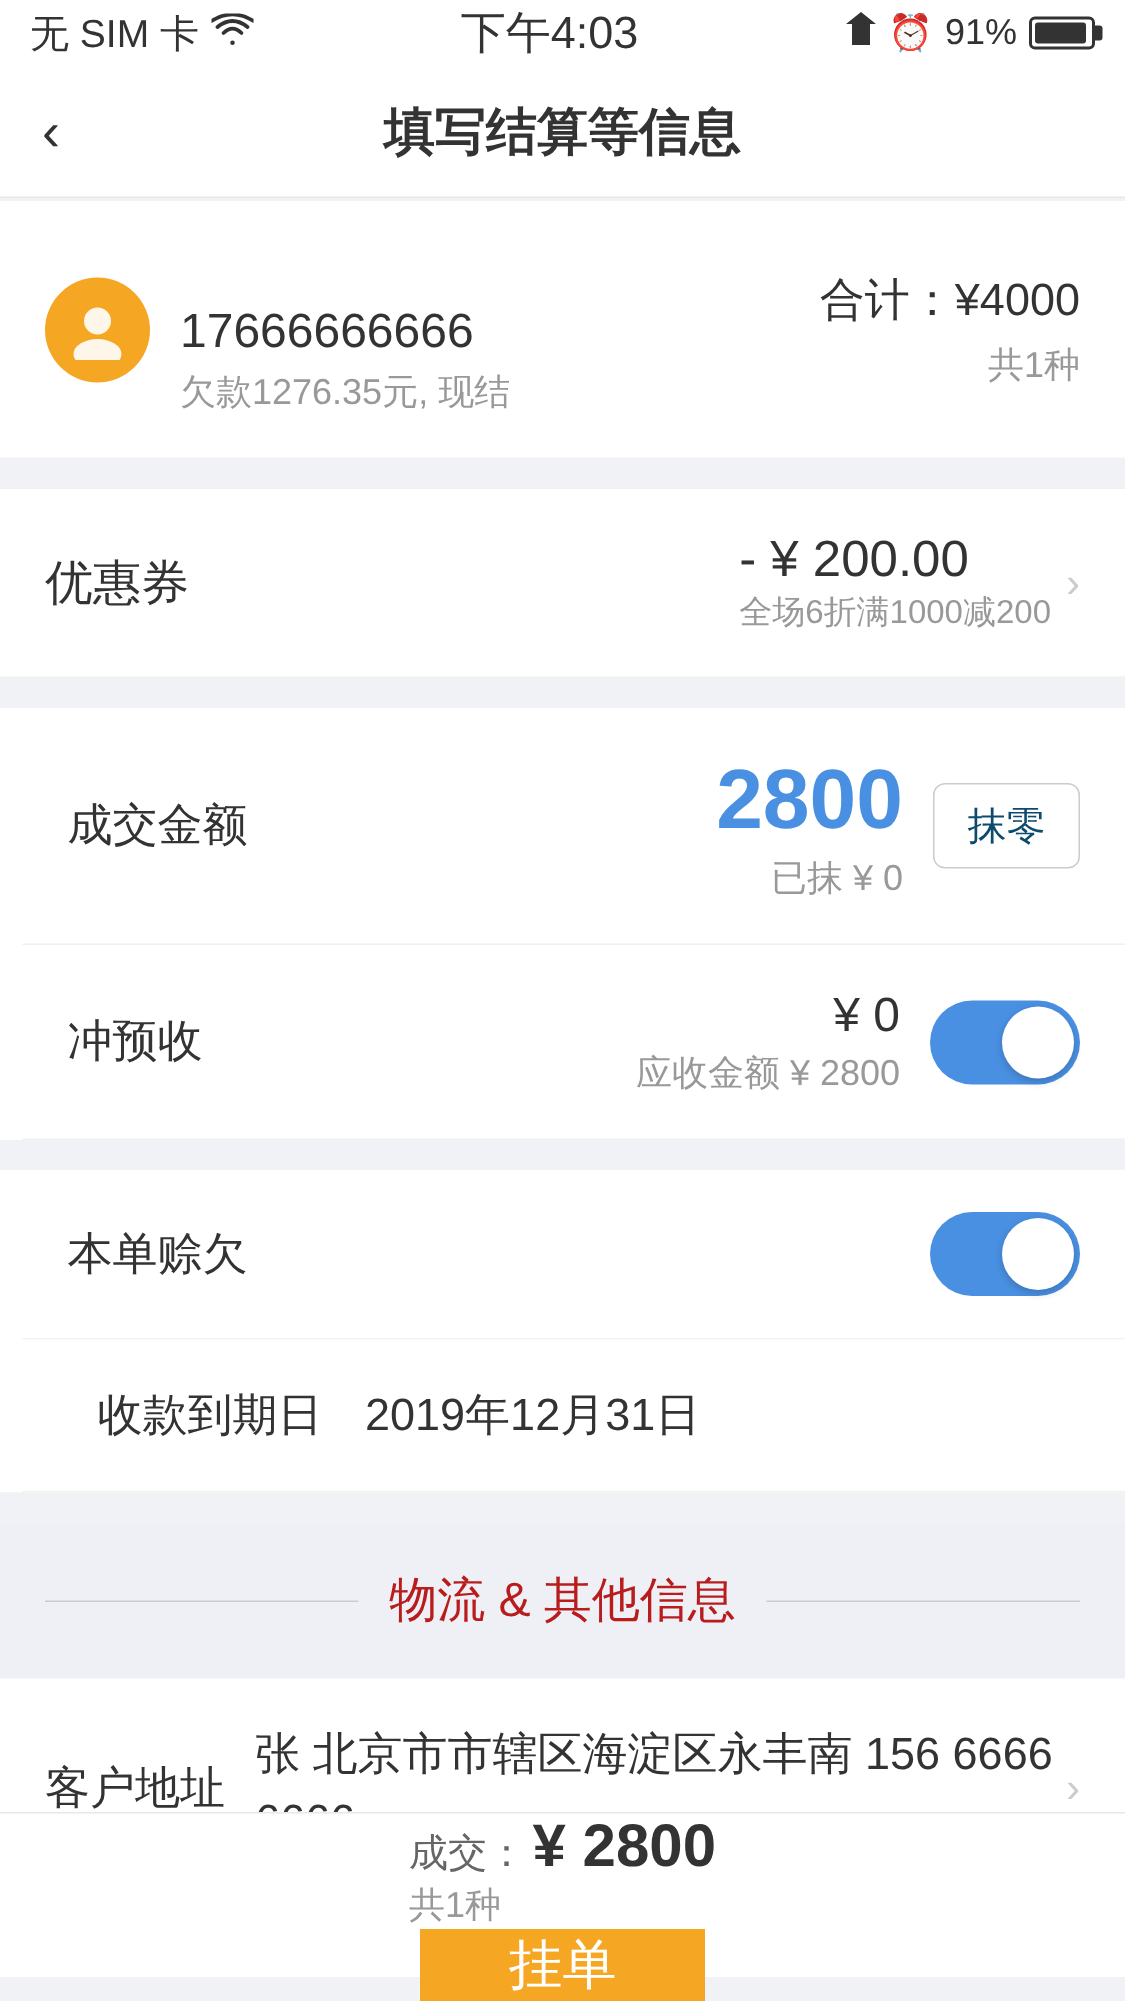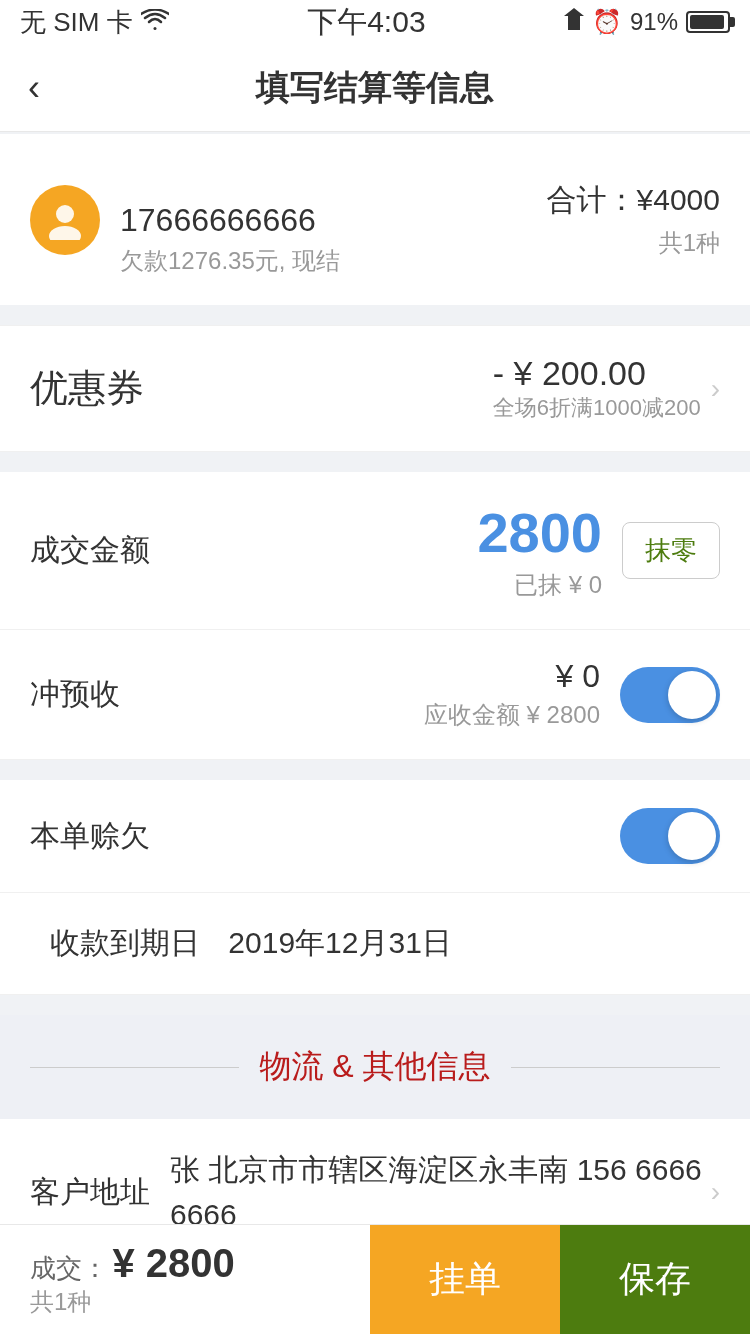--- a/index.html
+++ b/index.html
@@ -154,7 +154,7 @@
       border-bottom: 1px solid #f0f0f0;
     }
     .coupon-label {
-      font-size: 38px;
+      font-size: 32px;
       color: #333;
     }
     .coupon-right {

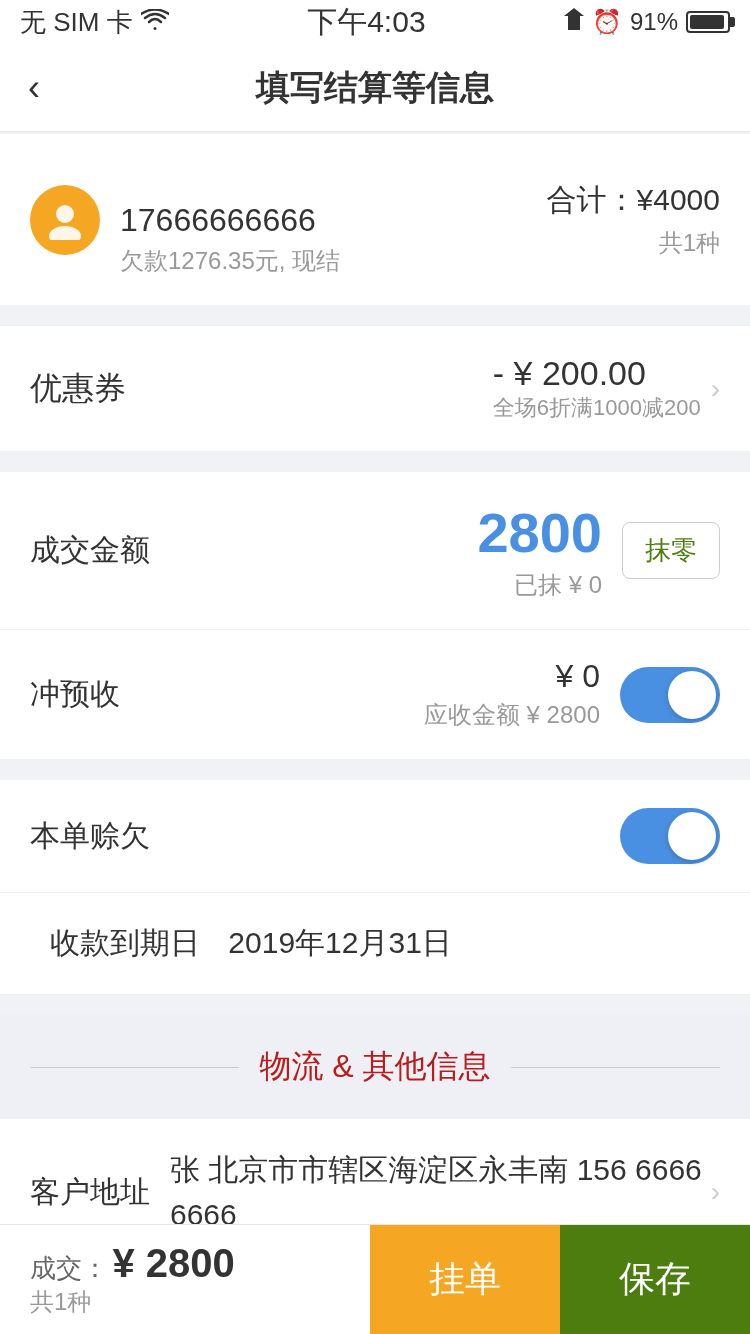--- a/index.html
+++ b/index.html
@@ -186,6 +186,7 @@
     
     .form-section {
       background: #fff;
+      padding-left: 15px;
     }
 
     

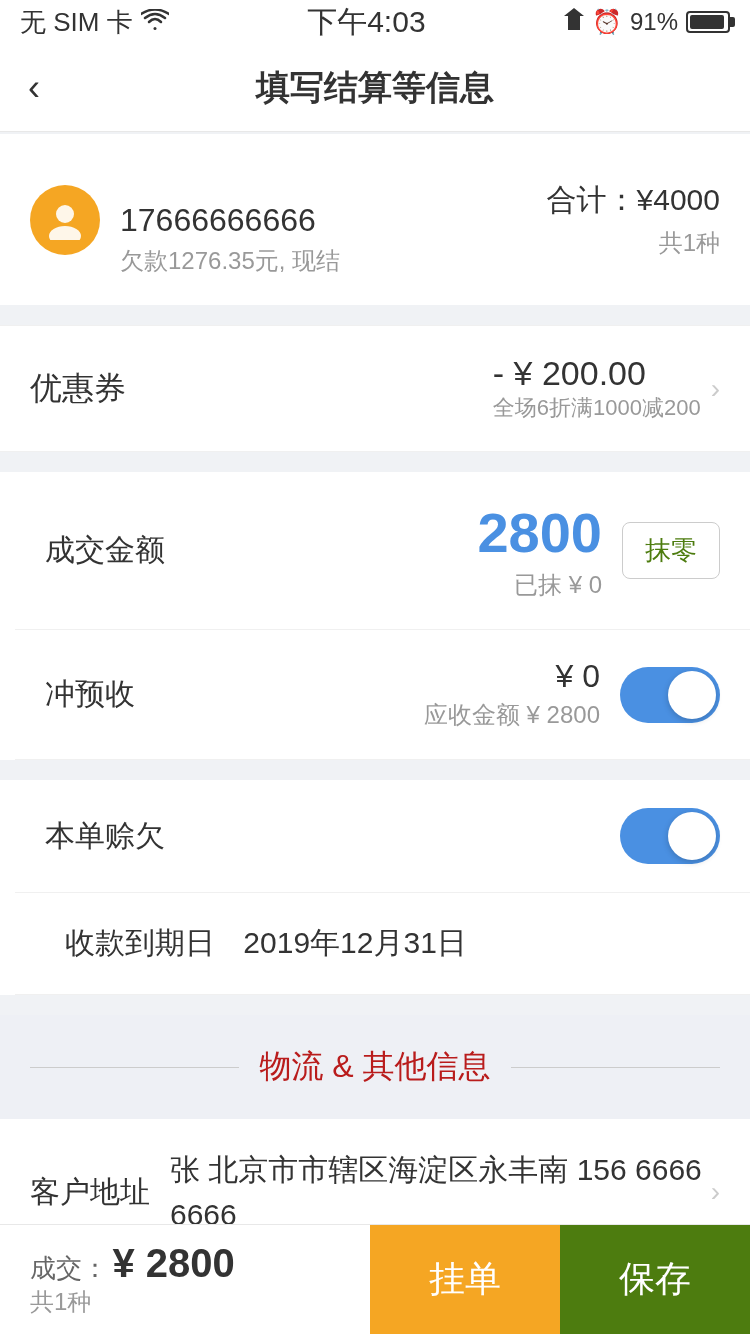--- a/index.html
+++ b/index.html
@@ -218,7 +218,7 @@
       border-radius: 8px;
       padding: 10px 22px;
       font-size: 26px;
-      color: #4d7c0f;
+      color: #0c4a6e;
       background: #fff;
       cursor: pointer;
     }

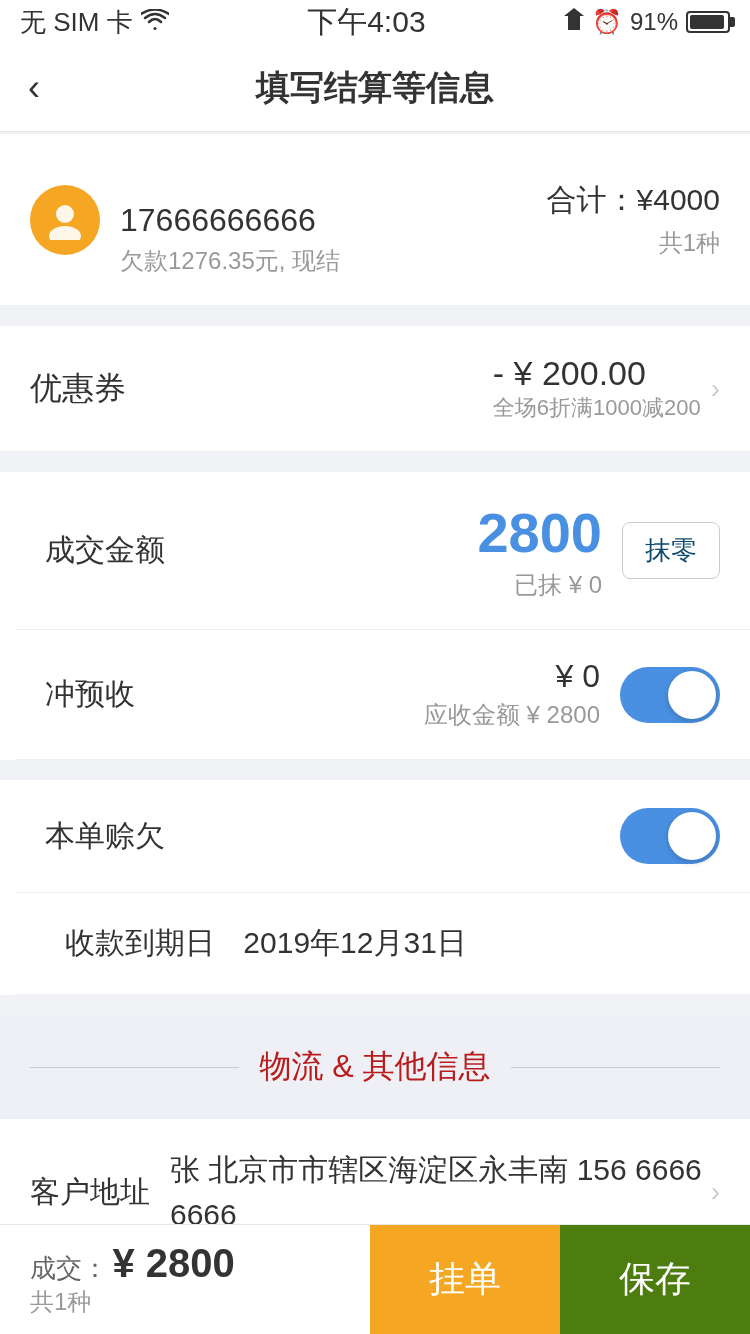--- a/index.html
+++ b/index.html
@@ -329,7 +329,7 @@
     
     .bottom-bar {
       position: fixed;
-      bottom: 0;
+      bottom: 16px;
       left: 0;
       width: 750px;
       height: 110px;
@@ -337,6 +337,7 @@
       display: flex;
       align-items: center;
       border-top: 1px solid #e8e8e8;
+      flex-direction: column;
     }
     .bottom-summary {
       flex: 1;

